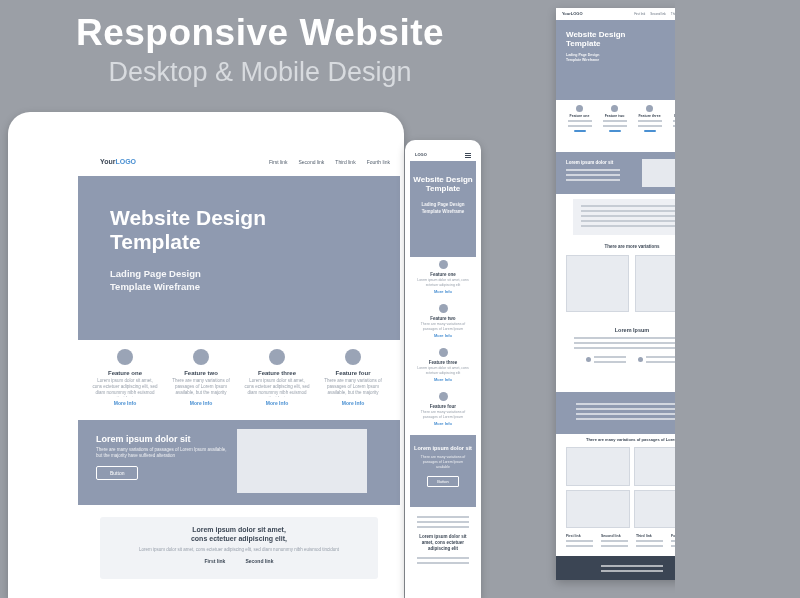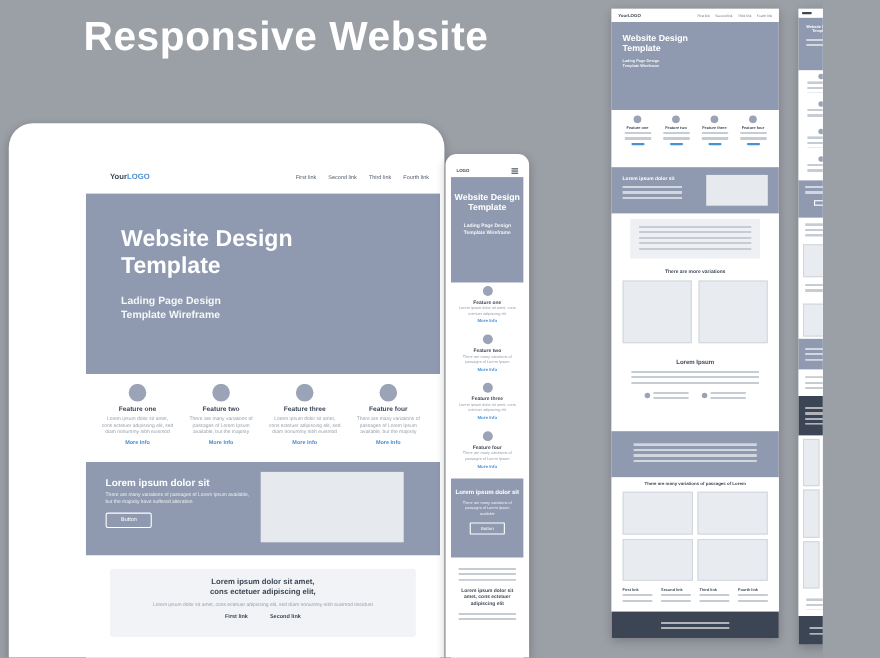--- a/index.html
+++ b/index.html
@@ -4,7 +4,7 @@
 <style>
   *{margin:0;padding:0;box-sizing:border-box;}
   html,body{background:#9b9fa6;}
-  .stage{position:relative;width:748px;height:598px;background:#9b9fa6;overflow:hidden;
+  .stage{position:relative;width:675px;height:598px;background:#9b9fa6;overflow:hidden;
          font-family:"Liberation Sans",sans-serif;padding-left:28px;}
 
   

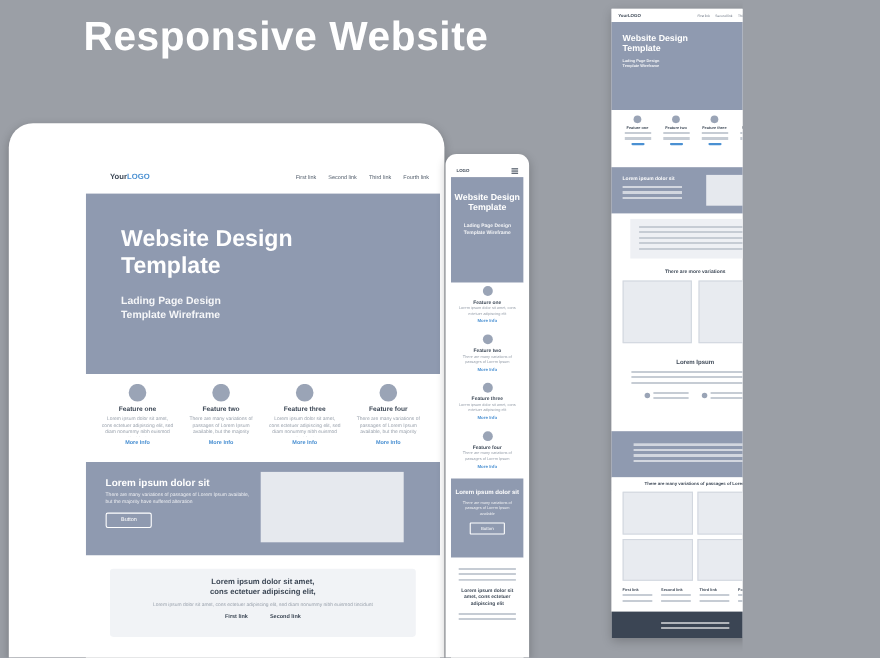--- a/index.html
+++ b/index.html
@@ -162,6 +162,7 @@
 
   <div class="banner">
     <div class="banner-title">Responsive Website</div>
+    <div class="banner-sub">Desktop &amp; Mobile Design</div>
   </div>
 
   <div class="card tablet">

